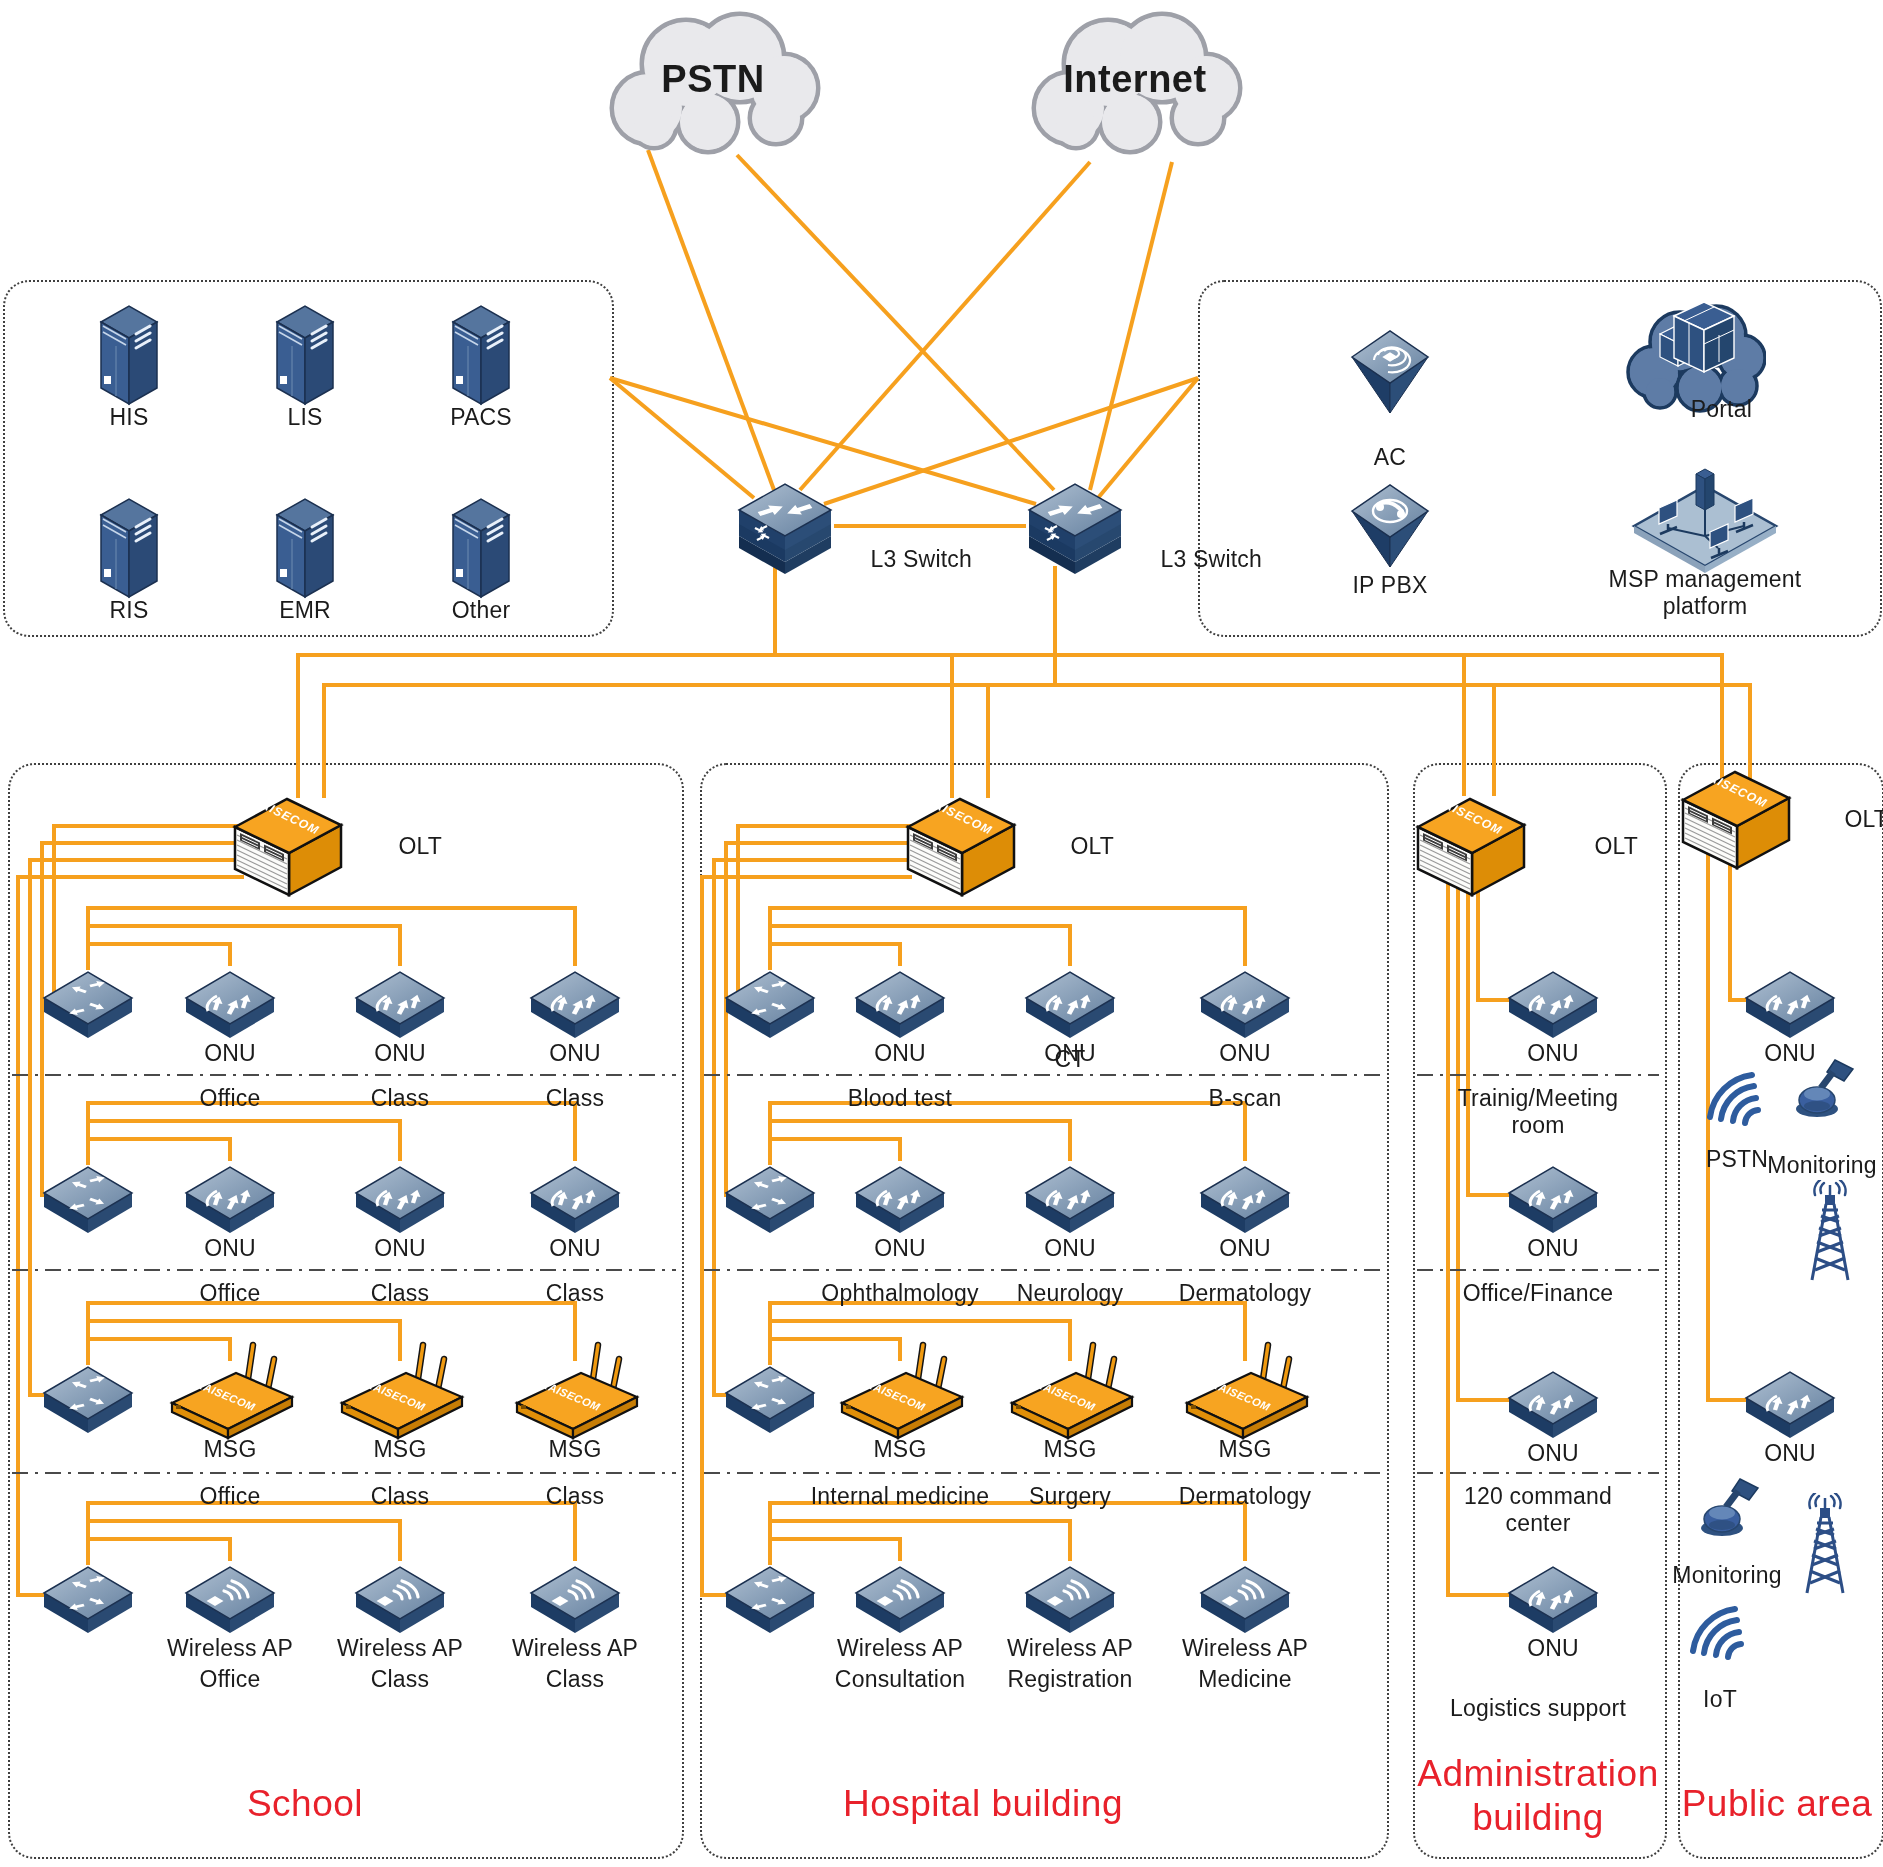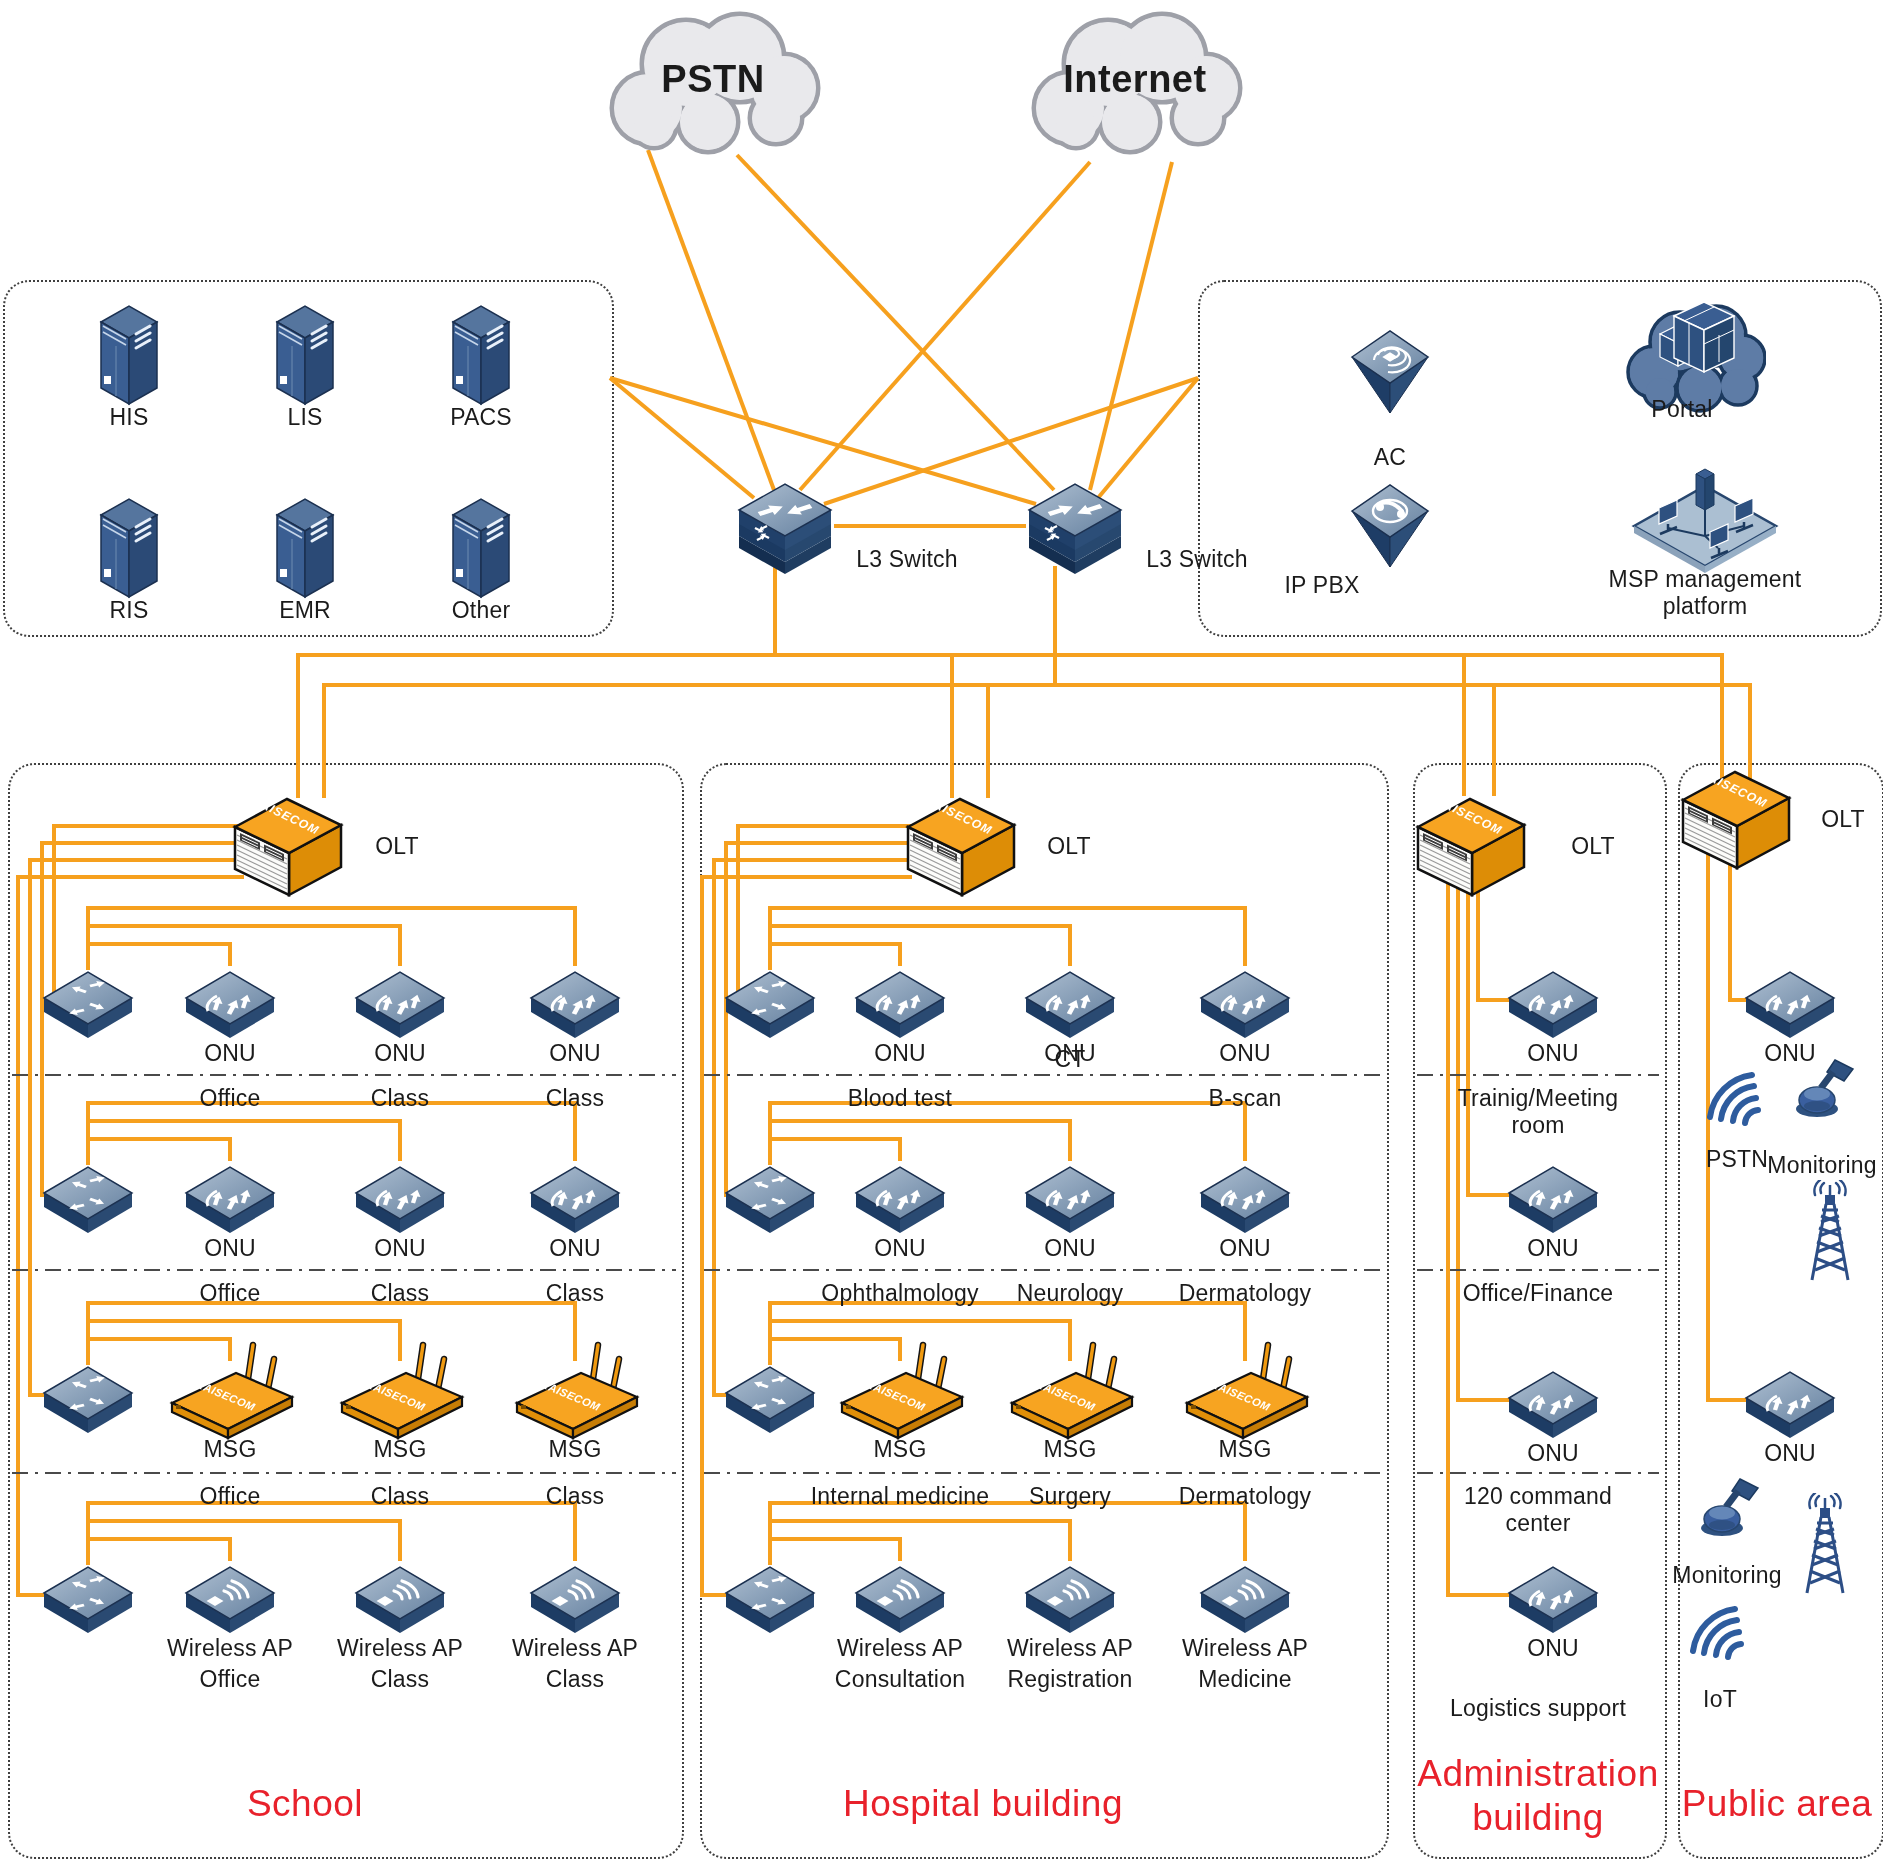--- a/index.html
+++ b/index.html
@@ -11,7 +11,7 @@
   .dbox{position:absolute;border:2.5px dotted #3f3f3f;border-radius:26px;z-index:0}
   .dev{position:absolute;z-index:3}
   .lbl{position:absolute;z-index:4;font-size:23px;line-height:1.18;text-align:center;letter-spacing:.2px}
-  .lbl.left{text-align:center}
+  .lbl.left{text-align:right}
   .lbl.red{font-size:37px;color:#E8212B;letter-spacing:.5px}
   .cloud{position:absolute;z-index:3}
   .cloud .cl-label{position:absolute;inset:0;display:flex;align-items:center;justify-content:center;

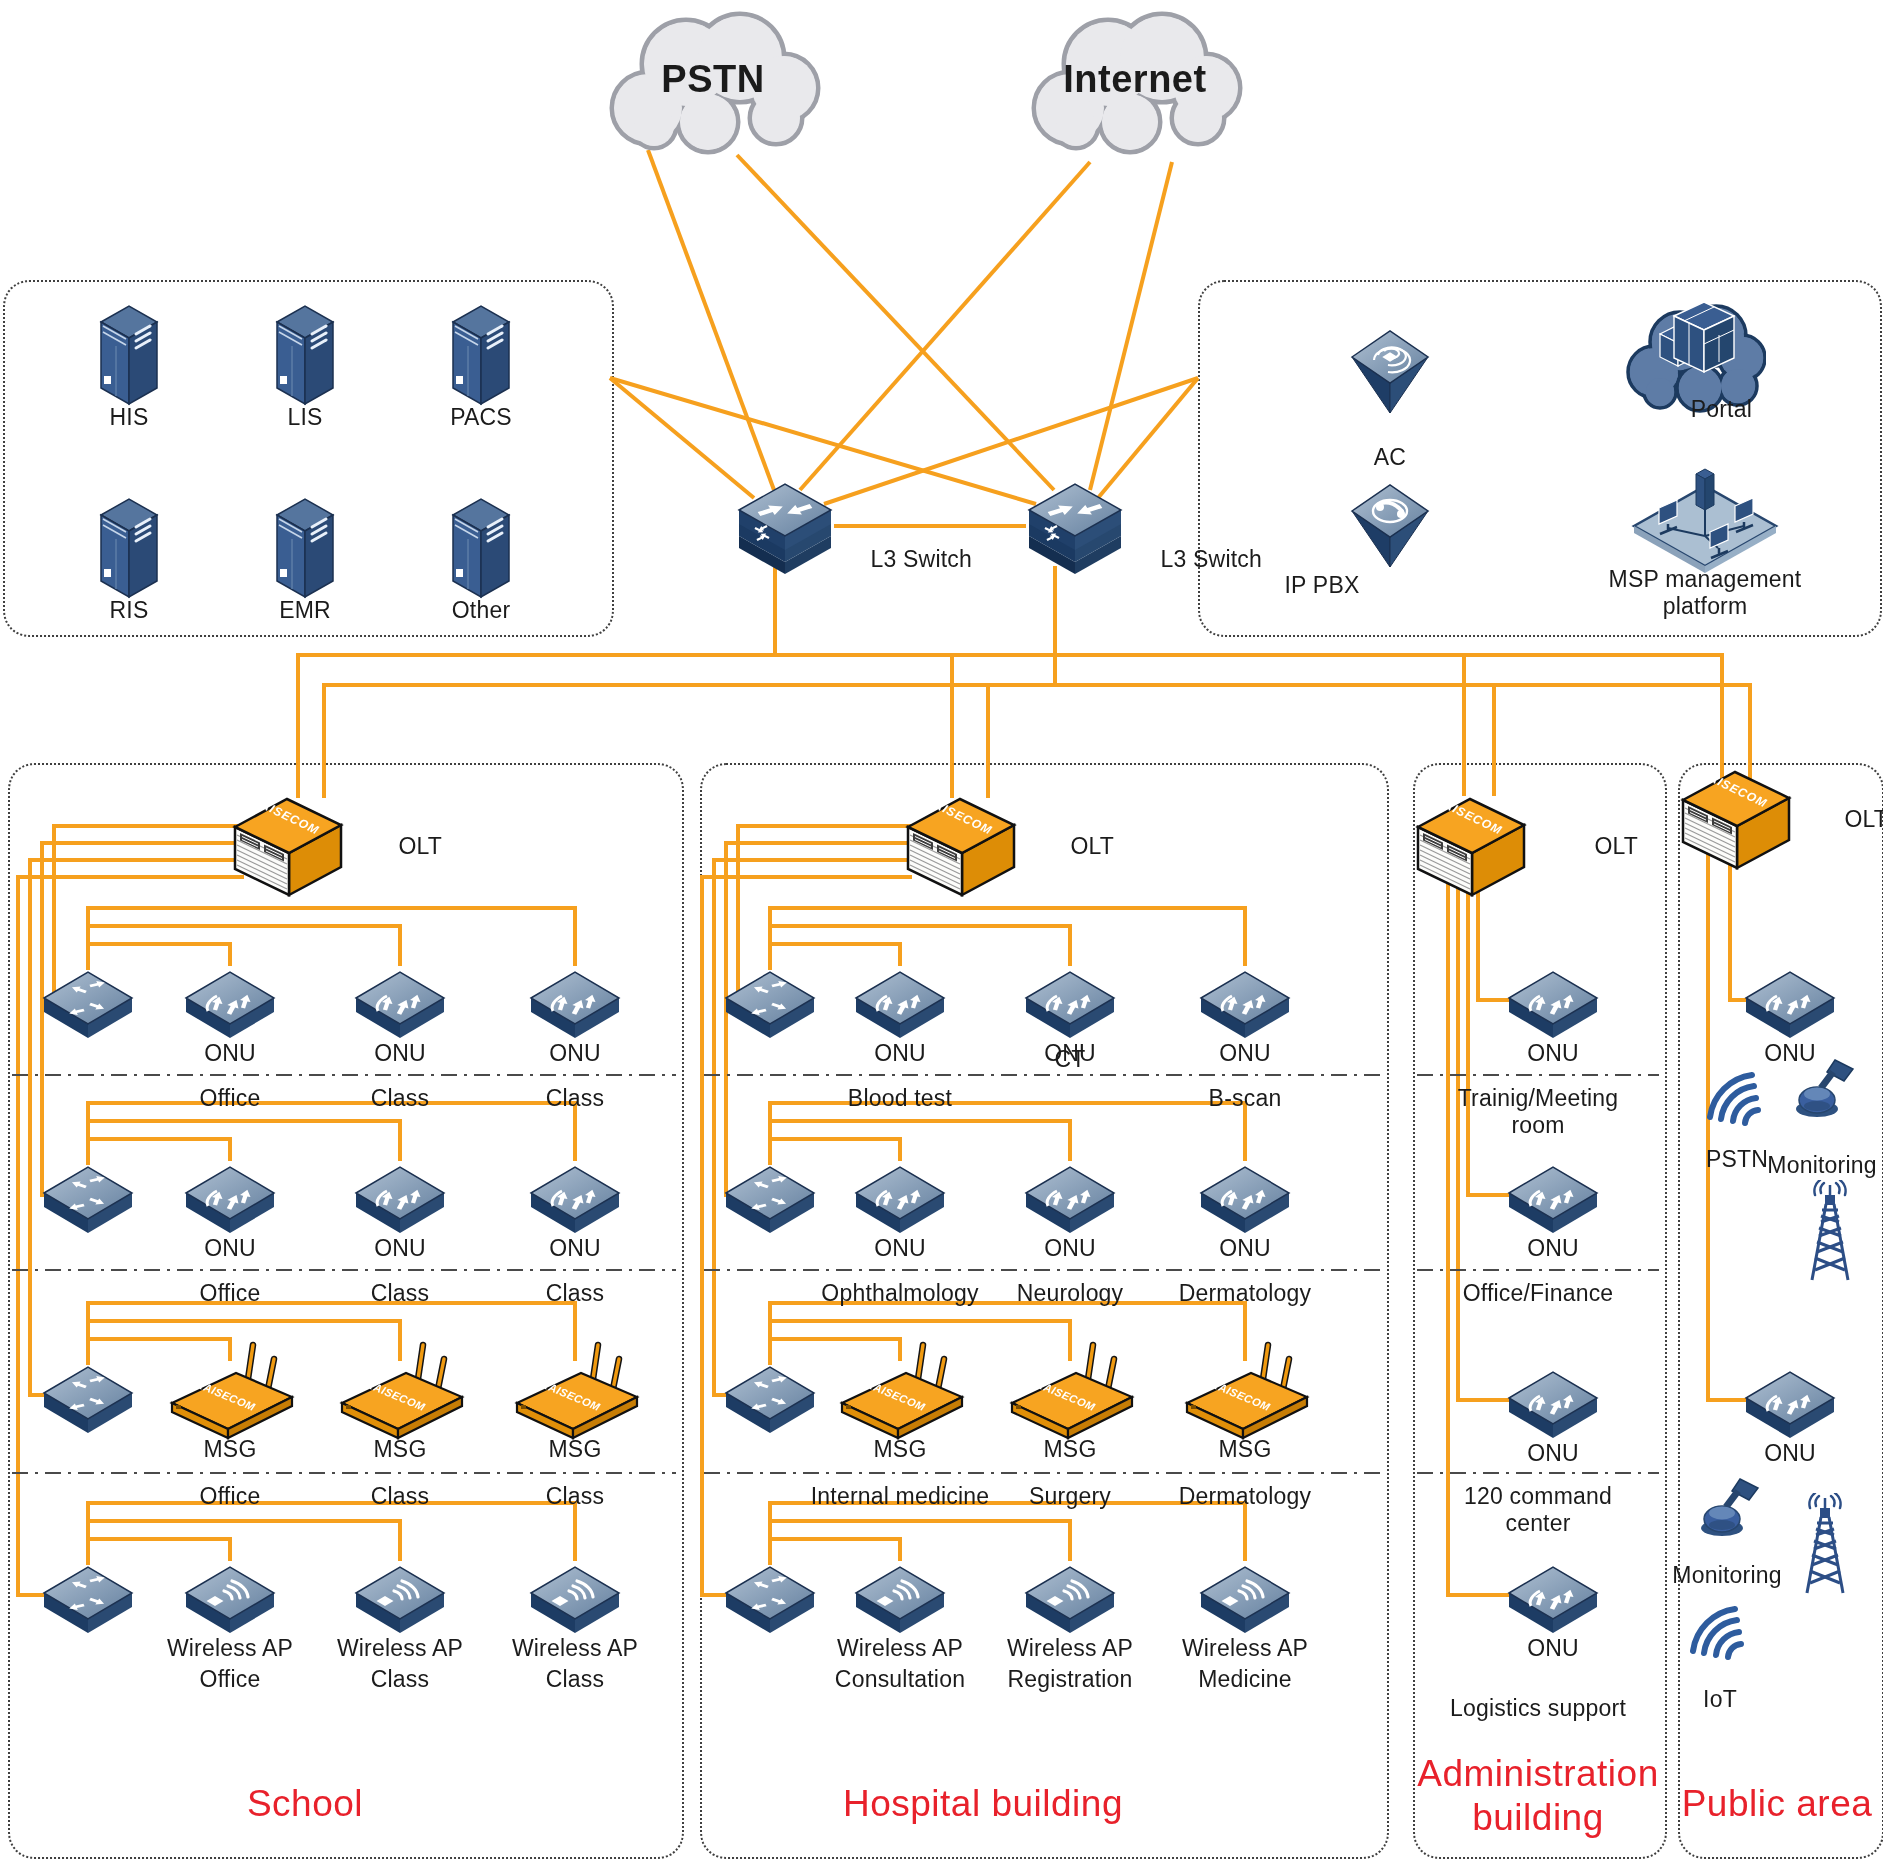--- a/index.html
+++ b/index.html
@@ -564,7 +564,7 @@
     <div class="lbl" style="left: 411px; top: 597px; width: 140px;">Other</div>
     <div class="lbl" style="left: 1330px; top: 418px; width: 120px; margin-top: 26px;">AC</div>
     <div class="lbl left" style="left: 1612px; top: 396px; width: 140px;">Portal</div>
-    <div class="lbl" style="left: 1252px; top: 572px; width: 140px;">IP PBX</div>
+    <div class="lbl" style="left: 1320px; top: 572px; width: 140px;">IP PBX</div>
     <div class="lbl" style="left: 1580px; top: 566px; width: 250px;">MSP management platform</div>
     <div class="lbl left" style="left: 352px; top: 833px; width: 90px;">OLT</div>
     <div class="lbl left" style="left: 1024px; top: 833px; width: 90px;">OLT</div>

